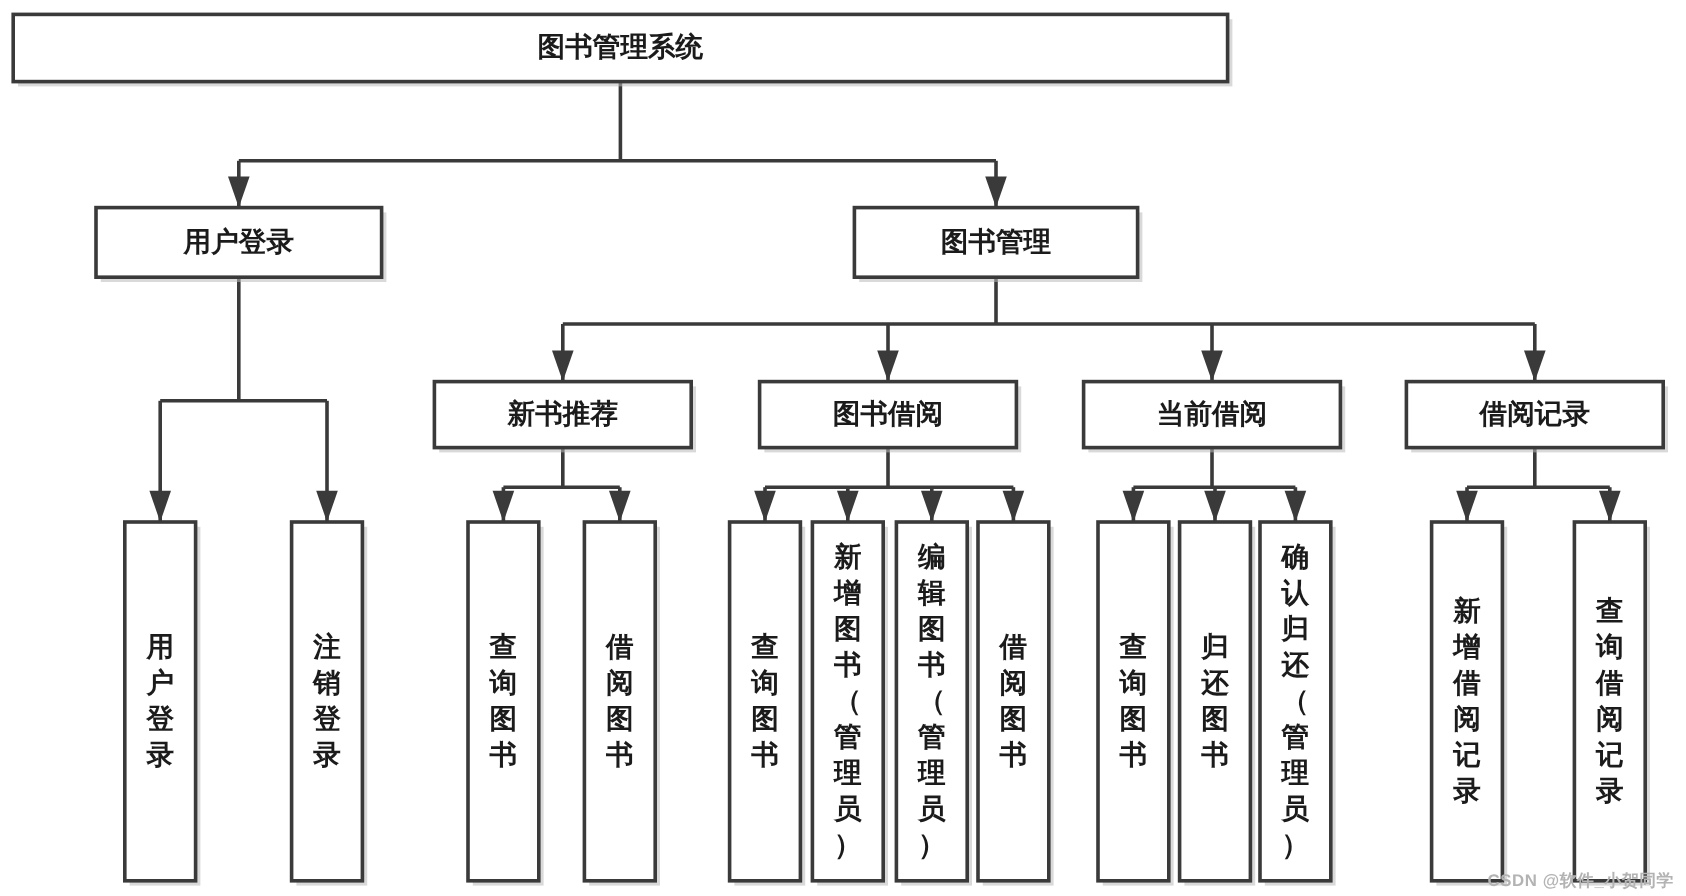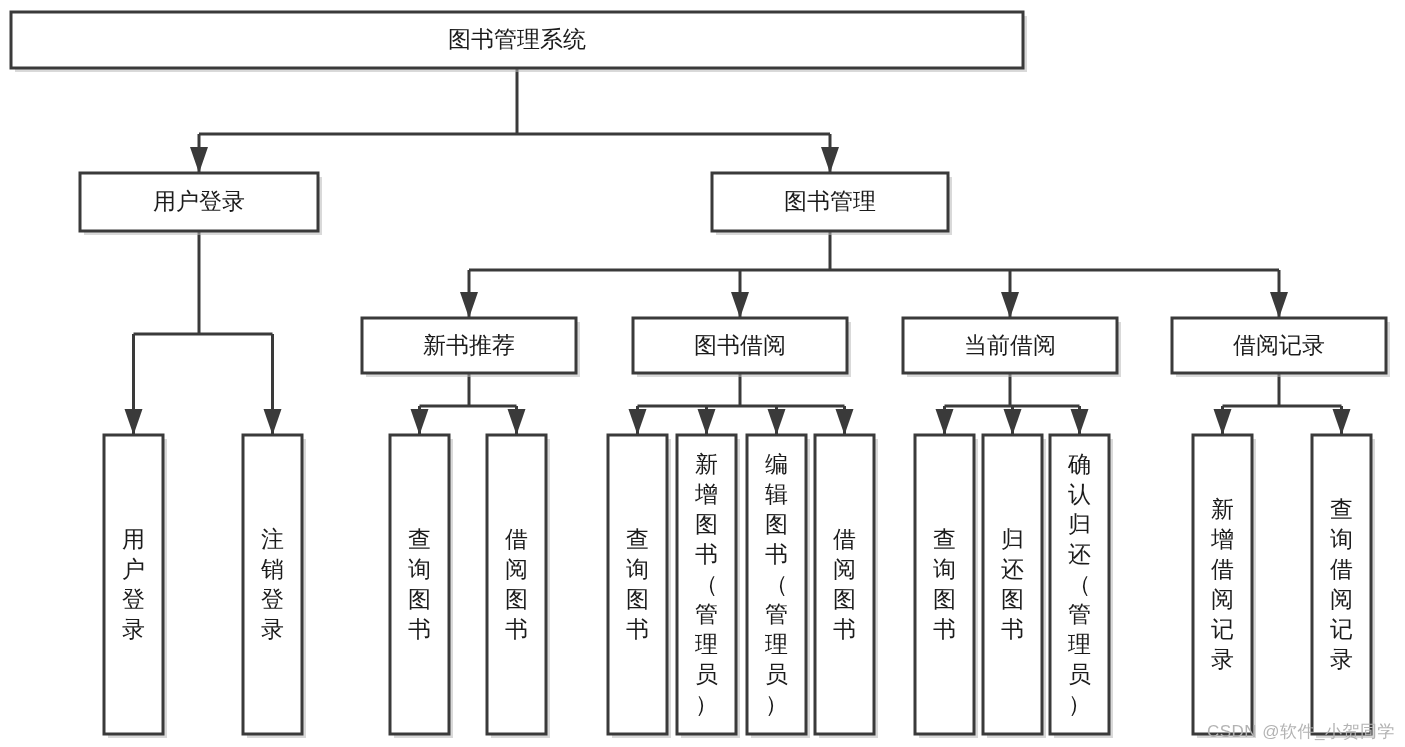--- a/index.html
+++ b/index.html
@@ -18,6 +18,7 @@
     width: 1405px;
     height: 747px;
     background: #ffffff;
+    font-weight: bold;
   }
   svg.diagram-canvas {
     position: absolute;

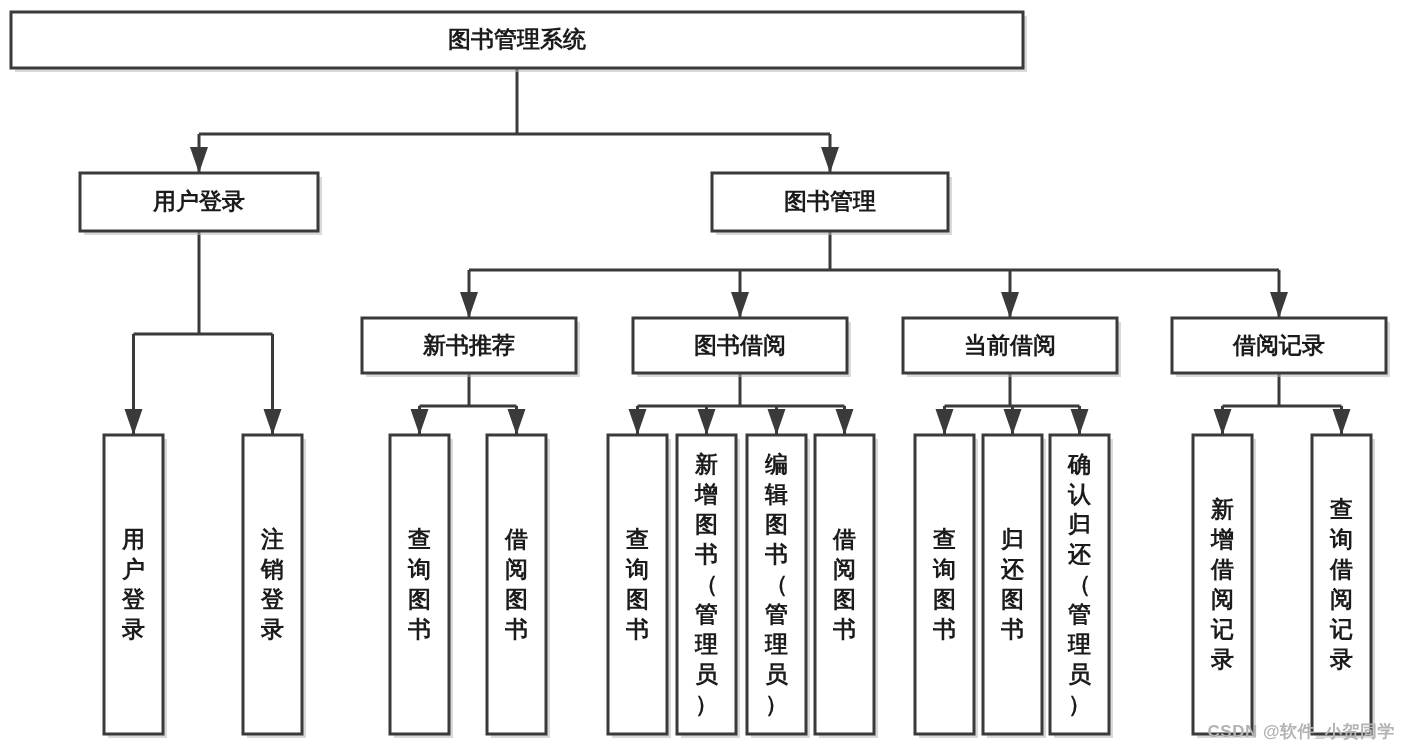--- a/index.html
+++ b/index.html
@@ -64,7 +64,7 @@
     right: 10px;
     bottom: 4px;
     font-family: "Liberation Sans", "DejaVu Sans", sans-serif;
-    font-size: 17px;
+    font-size: 14px;
     color: #b3b3b3;
     white-space: nowrap;
     letter-spacing: 0.5px;

